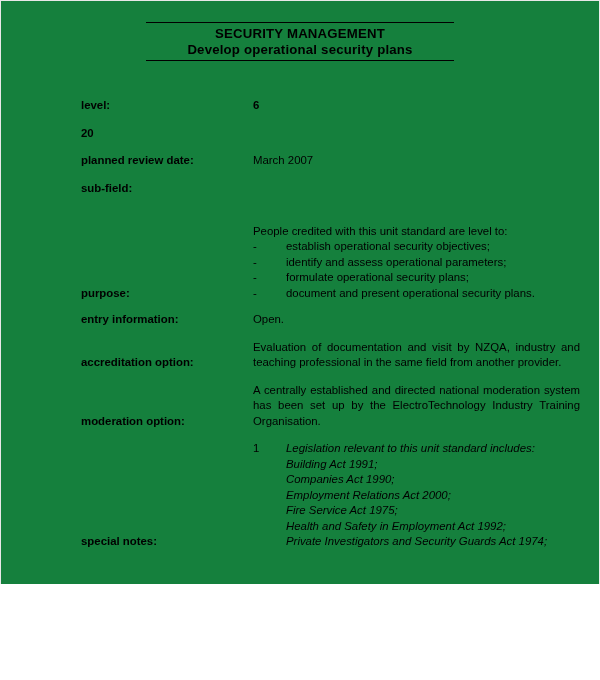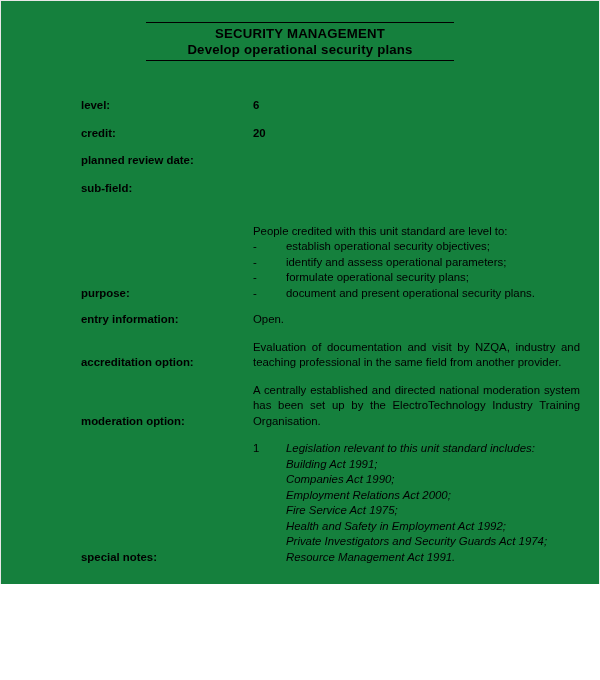--- a/index.html
+++ b/index.html
@@ -152,7 +152,6 @@
     <div class="gap-1"></div>
 
     <div class="row">
-      <div class="label">credit:</div>
       <div class="value">
         <p class="bold">20</p>
       </div>

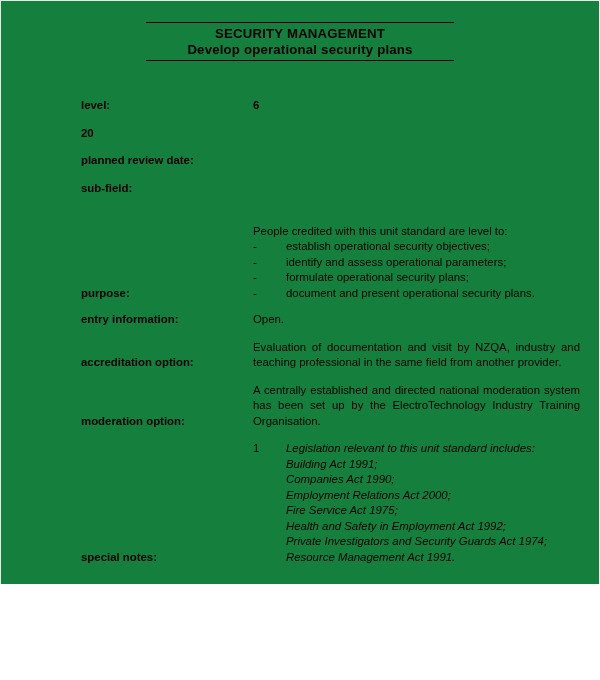--- a/index.html
+++ b/index.html
@@ -161,6 +161,9 @@
 
     <div class="row">
       <div class="label">planned review date:</div>
+      <div class="value">
+        <p>March 2007</p>
+      </div>
     </div>
 
     <div class="gap-1"></div>

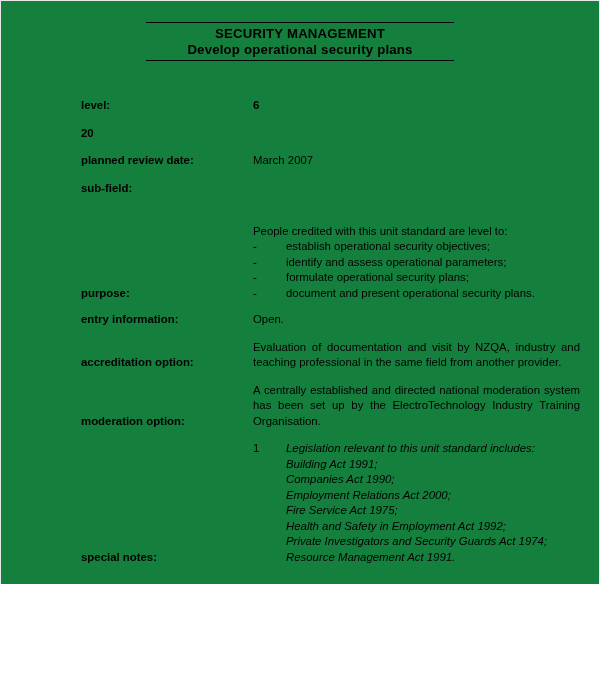--- a/index.html
+++ b/index.html
@@ -242,7 +242,6 @@
             <p>Fire Service Act 1975;</p>
             <p>Health and Safety in Employment Act 1992;</p>
             <p>Private Investigators and Security Guards Act 1974;</p>
-            <p>Resource Management Act 1991.</p>
           </div>
         </div>
       </div>

